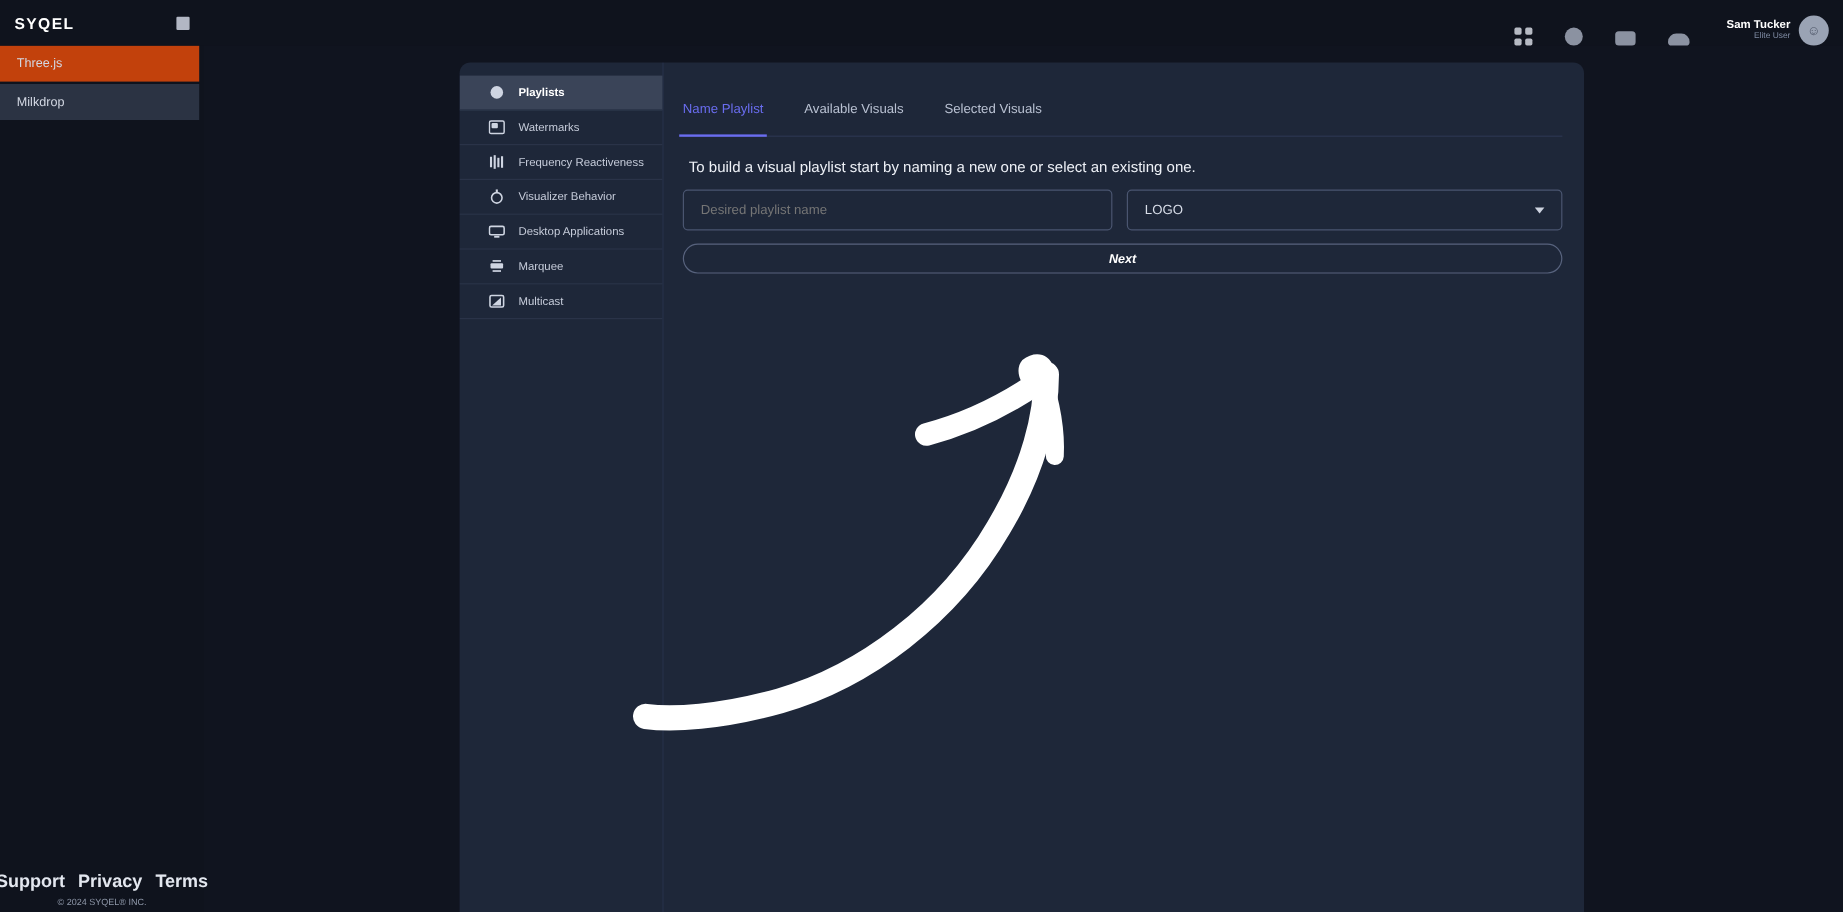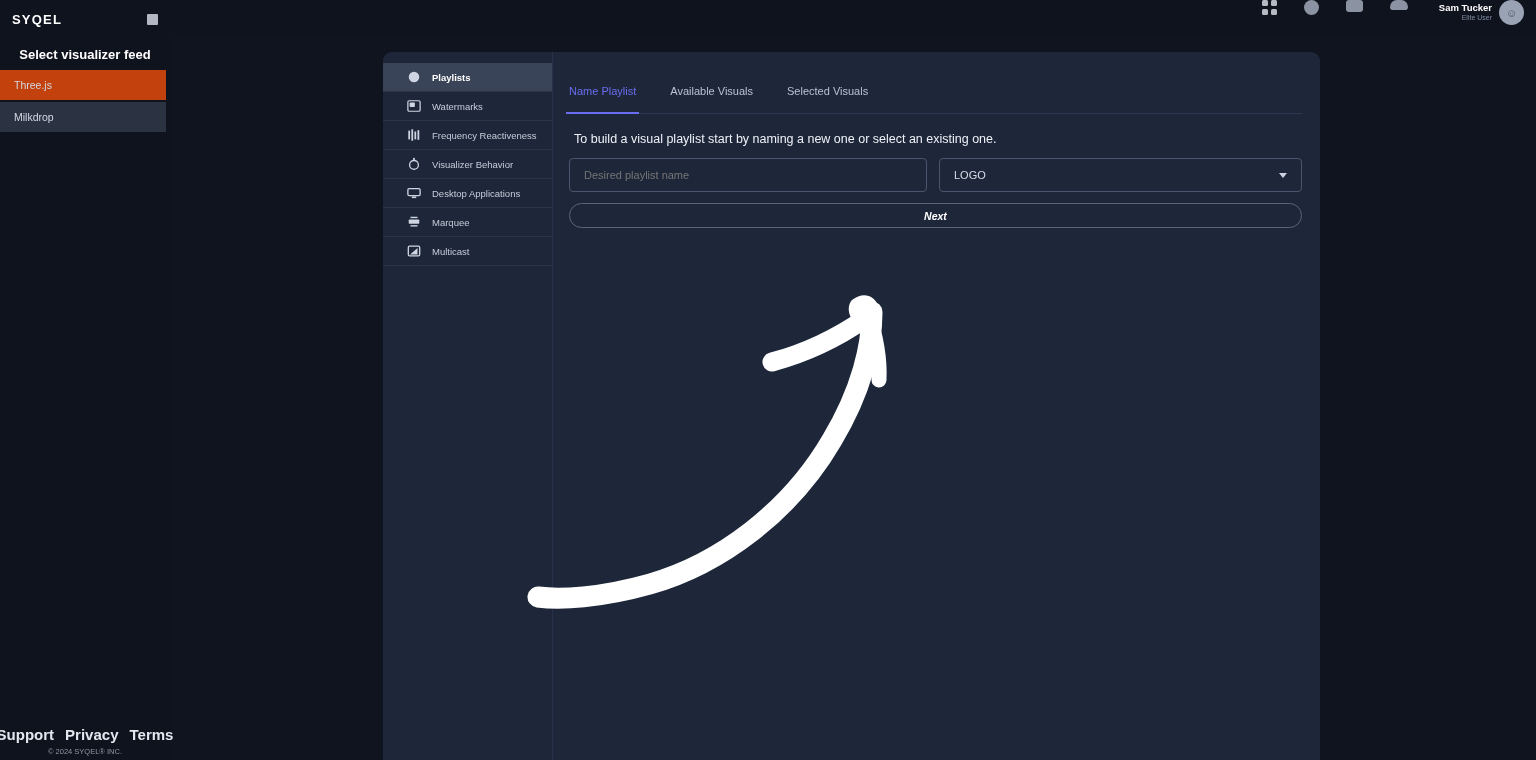--- a/index.html
+++ b/index.html
@@ -33,7 +33,7 @@
     opacity: .85;
   }
   .topbar-right {
-    margin-left: auto; display: flex; align-items: flex-start; gap: 27px;
+    margin-left: auto; display: flex; align-items: flex-end; gap: 27px;
     padding-right: 12px; height: 38px;
   }
   .hicon { opacity: .78; display: flex; align-items: center; }

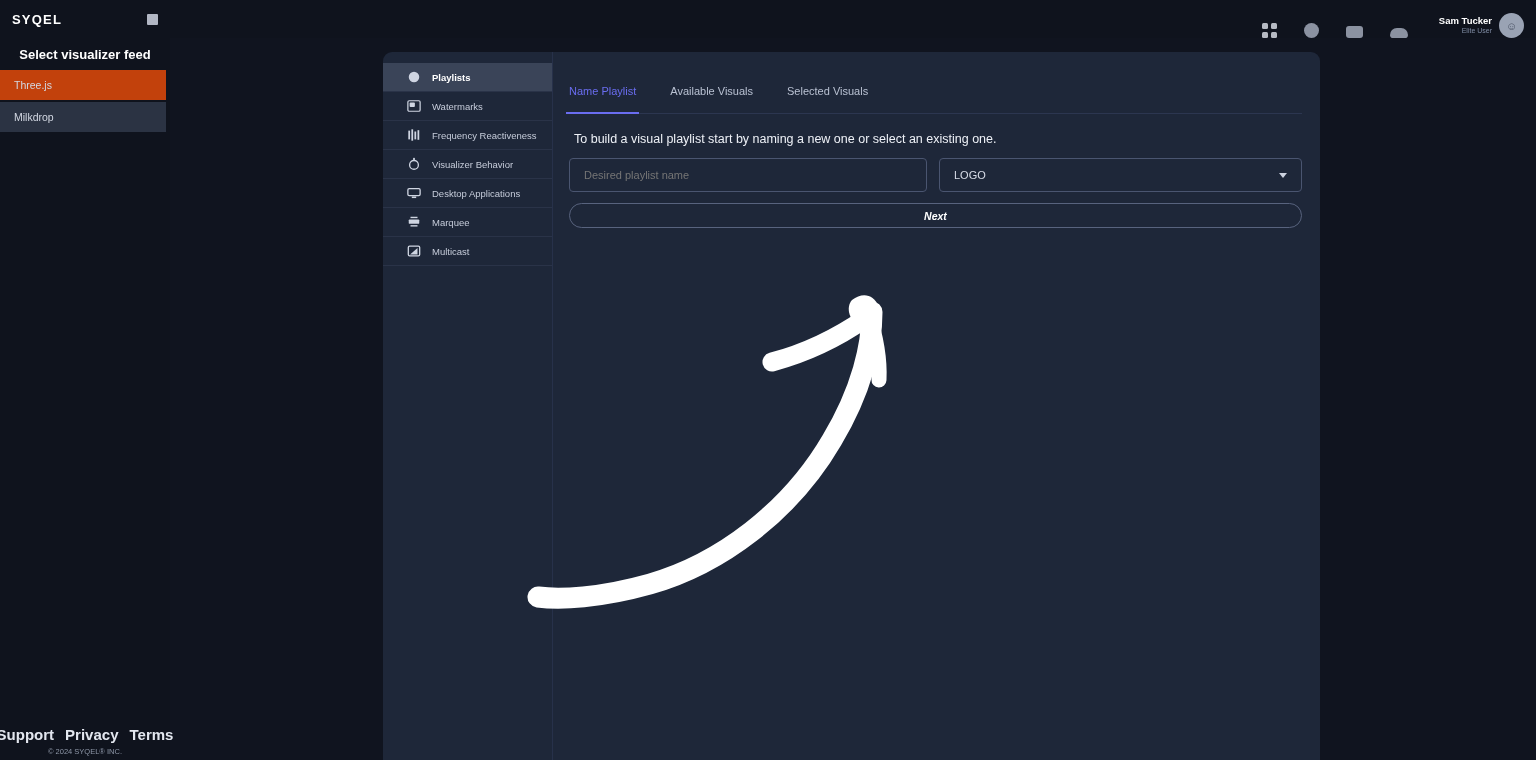--- a/index.html
+++ b/index.html
@@ -190,7 +190,6 @@
   </div>
 
   <div class="sidebar">
-    <div class="feed-title">Select visualizer feed</div>
     <div class="feed-item">
       <span>Three.js</span>
     </div>

